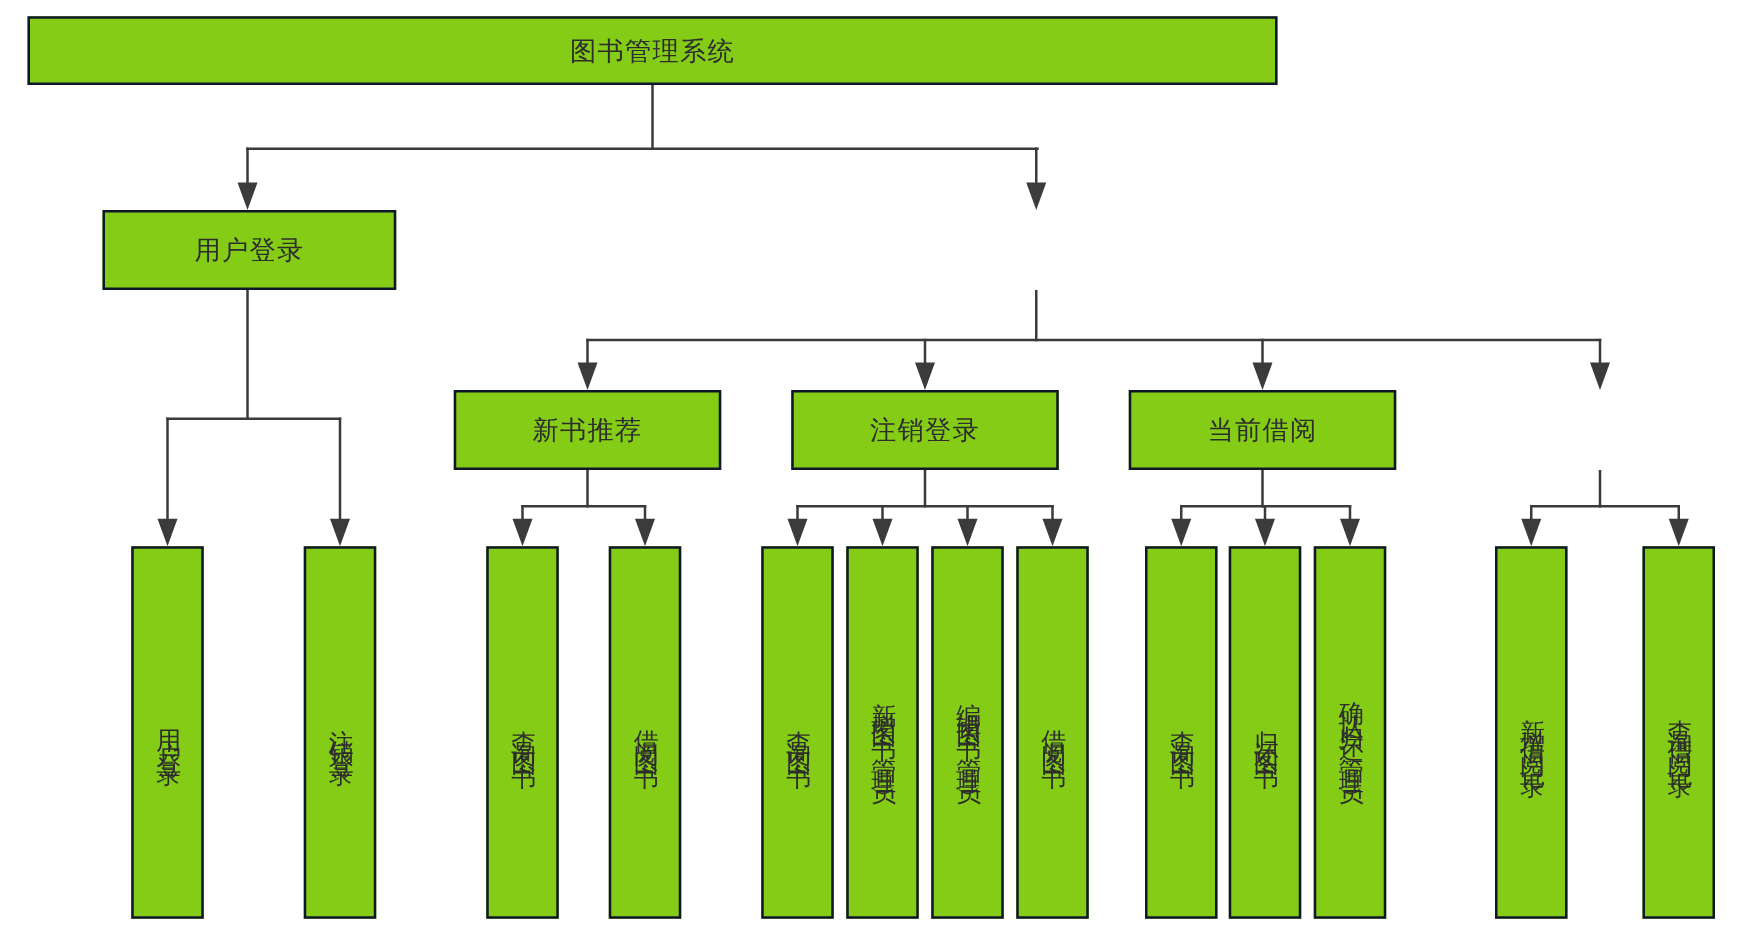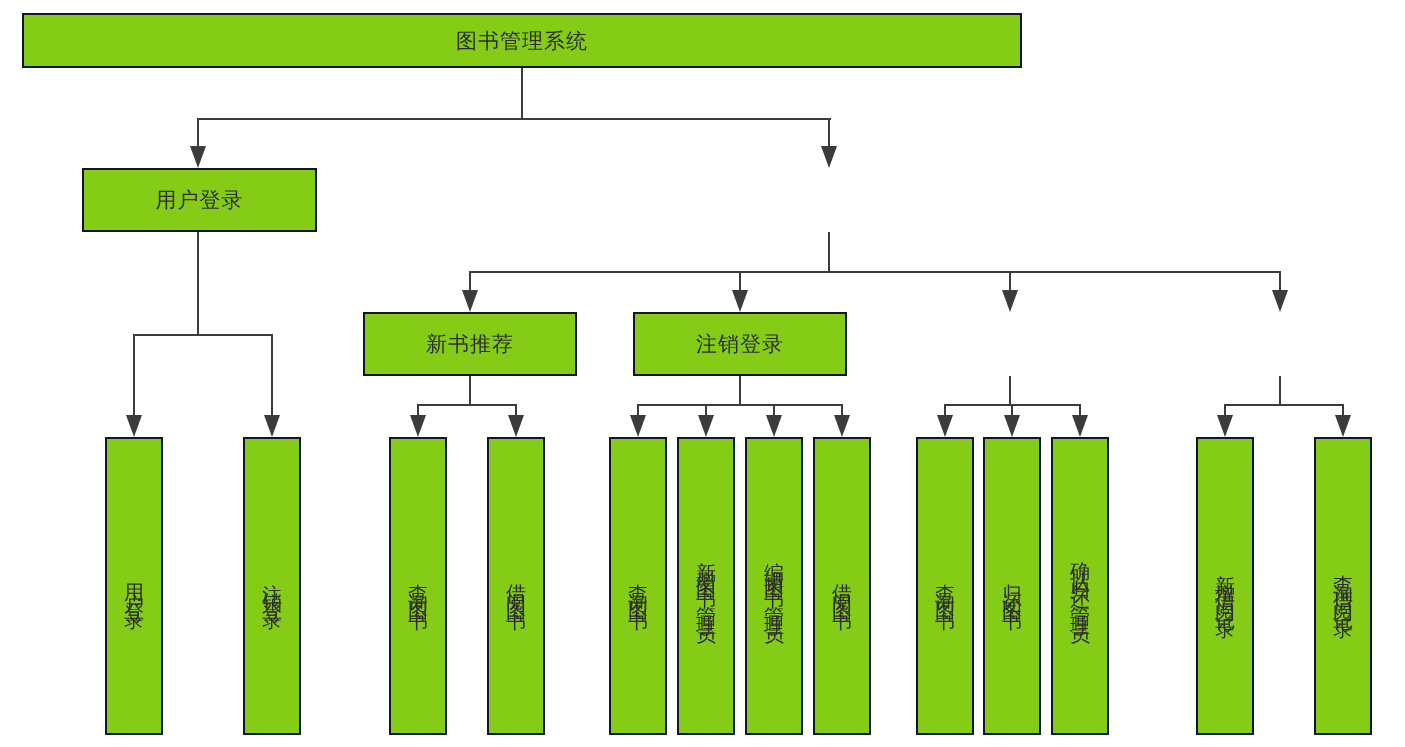--- a/index.html
+++ b/index.html
@@ -97,6 +97,7 @@
 
   <div class="node" style="left:363px; top:312px; width:214px; height:64px;">新书推荐</div>
   <div class="node" style="left:633px; top:312px; width:214px; height:64px;">注销登录</div>
+  <div class="node" style="left:903px; top:312px; width:214px; height:64px;">当前借阅</div>
 
   <div class="vline" style="left:469px; top:376px; height:30px;"></div>
   <div class="hline" style="left:417px; top:404px; width:100px;"></div>

